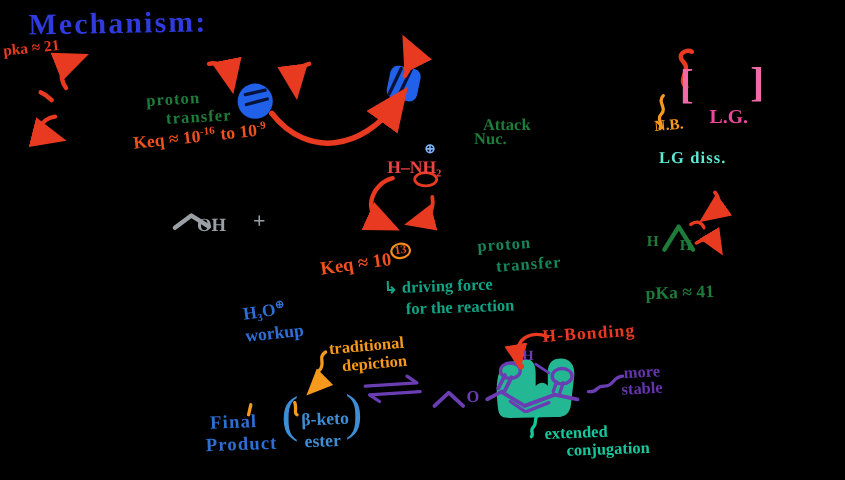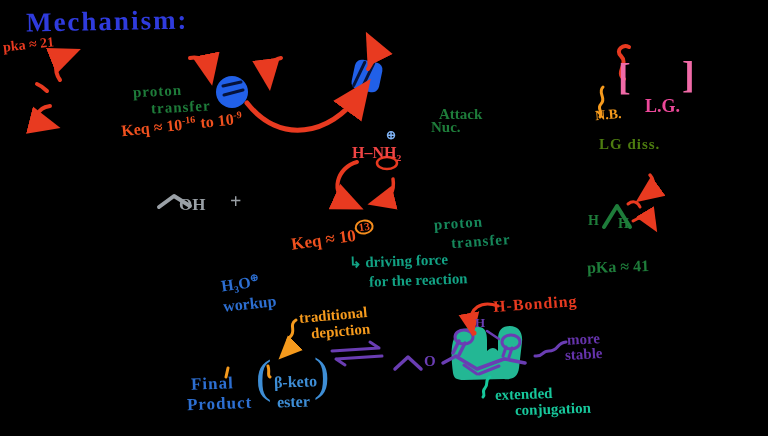--- a/index.html
+++ b/index.html
@@ -20,7 +20,7 @@
   #nuc-l2{left:439px;top:107px;font-size:15px;color:#1e7c3a;}
   #nb{left:595px;top:108px;font-size:14px;color:#f59a1d;transform:rotate(-5deg);}
   #lg{left:645px;top:97px;font-size:18px;color:#ec4899;}
-  #lgdiss{left:599px;top:137px;font-size:15px;color:#4d7c0f;letter-spacing:1px;}
+  #lgdiss{left:599px;top:137px;font-size:15px;color:#5eead4;letter-spacing:1px;}
   #br-open{left:618px;top:58px;font-size:38px;color:#f06aa7;}
   #br-close{left:682px;top:56px;font-size:38px;color:#f06aa7;}
   #ammonia{left:352px;top:145px;font-size:16px;color:#ef4444;}

